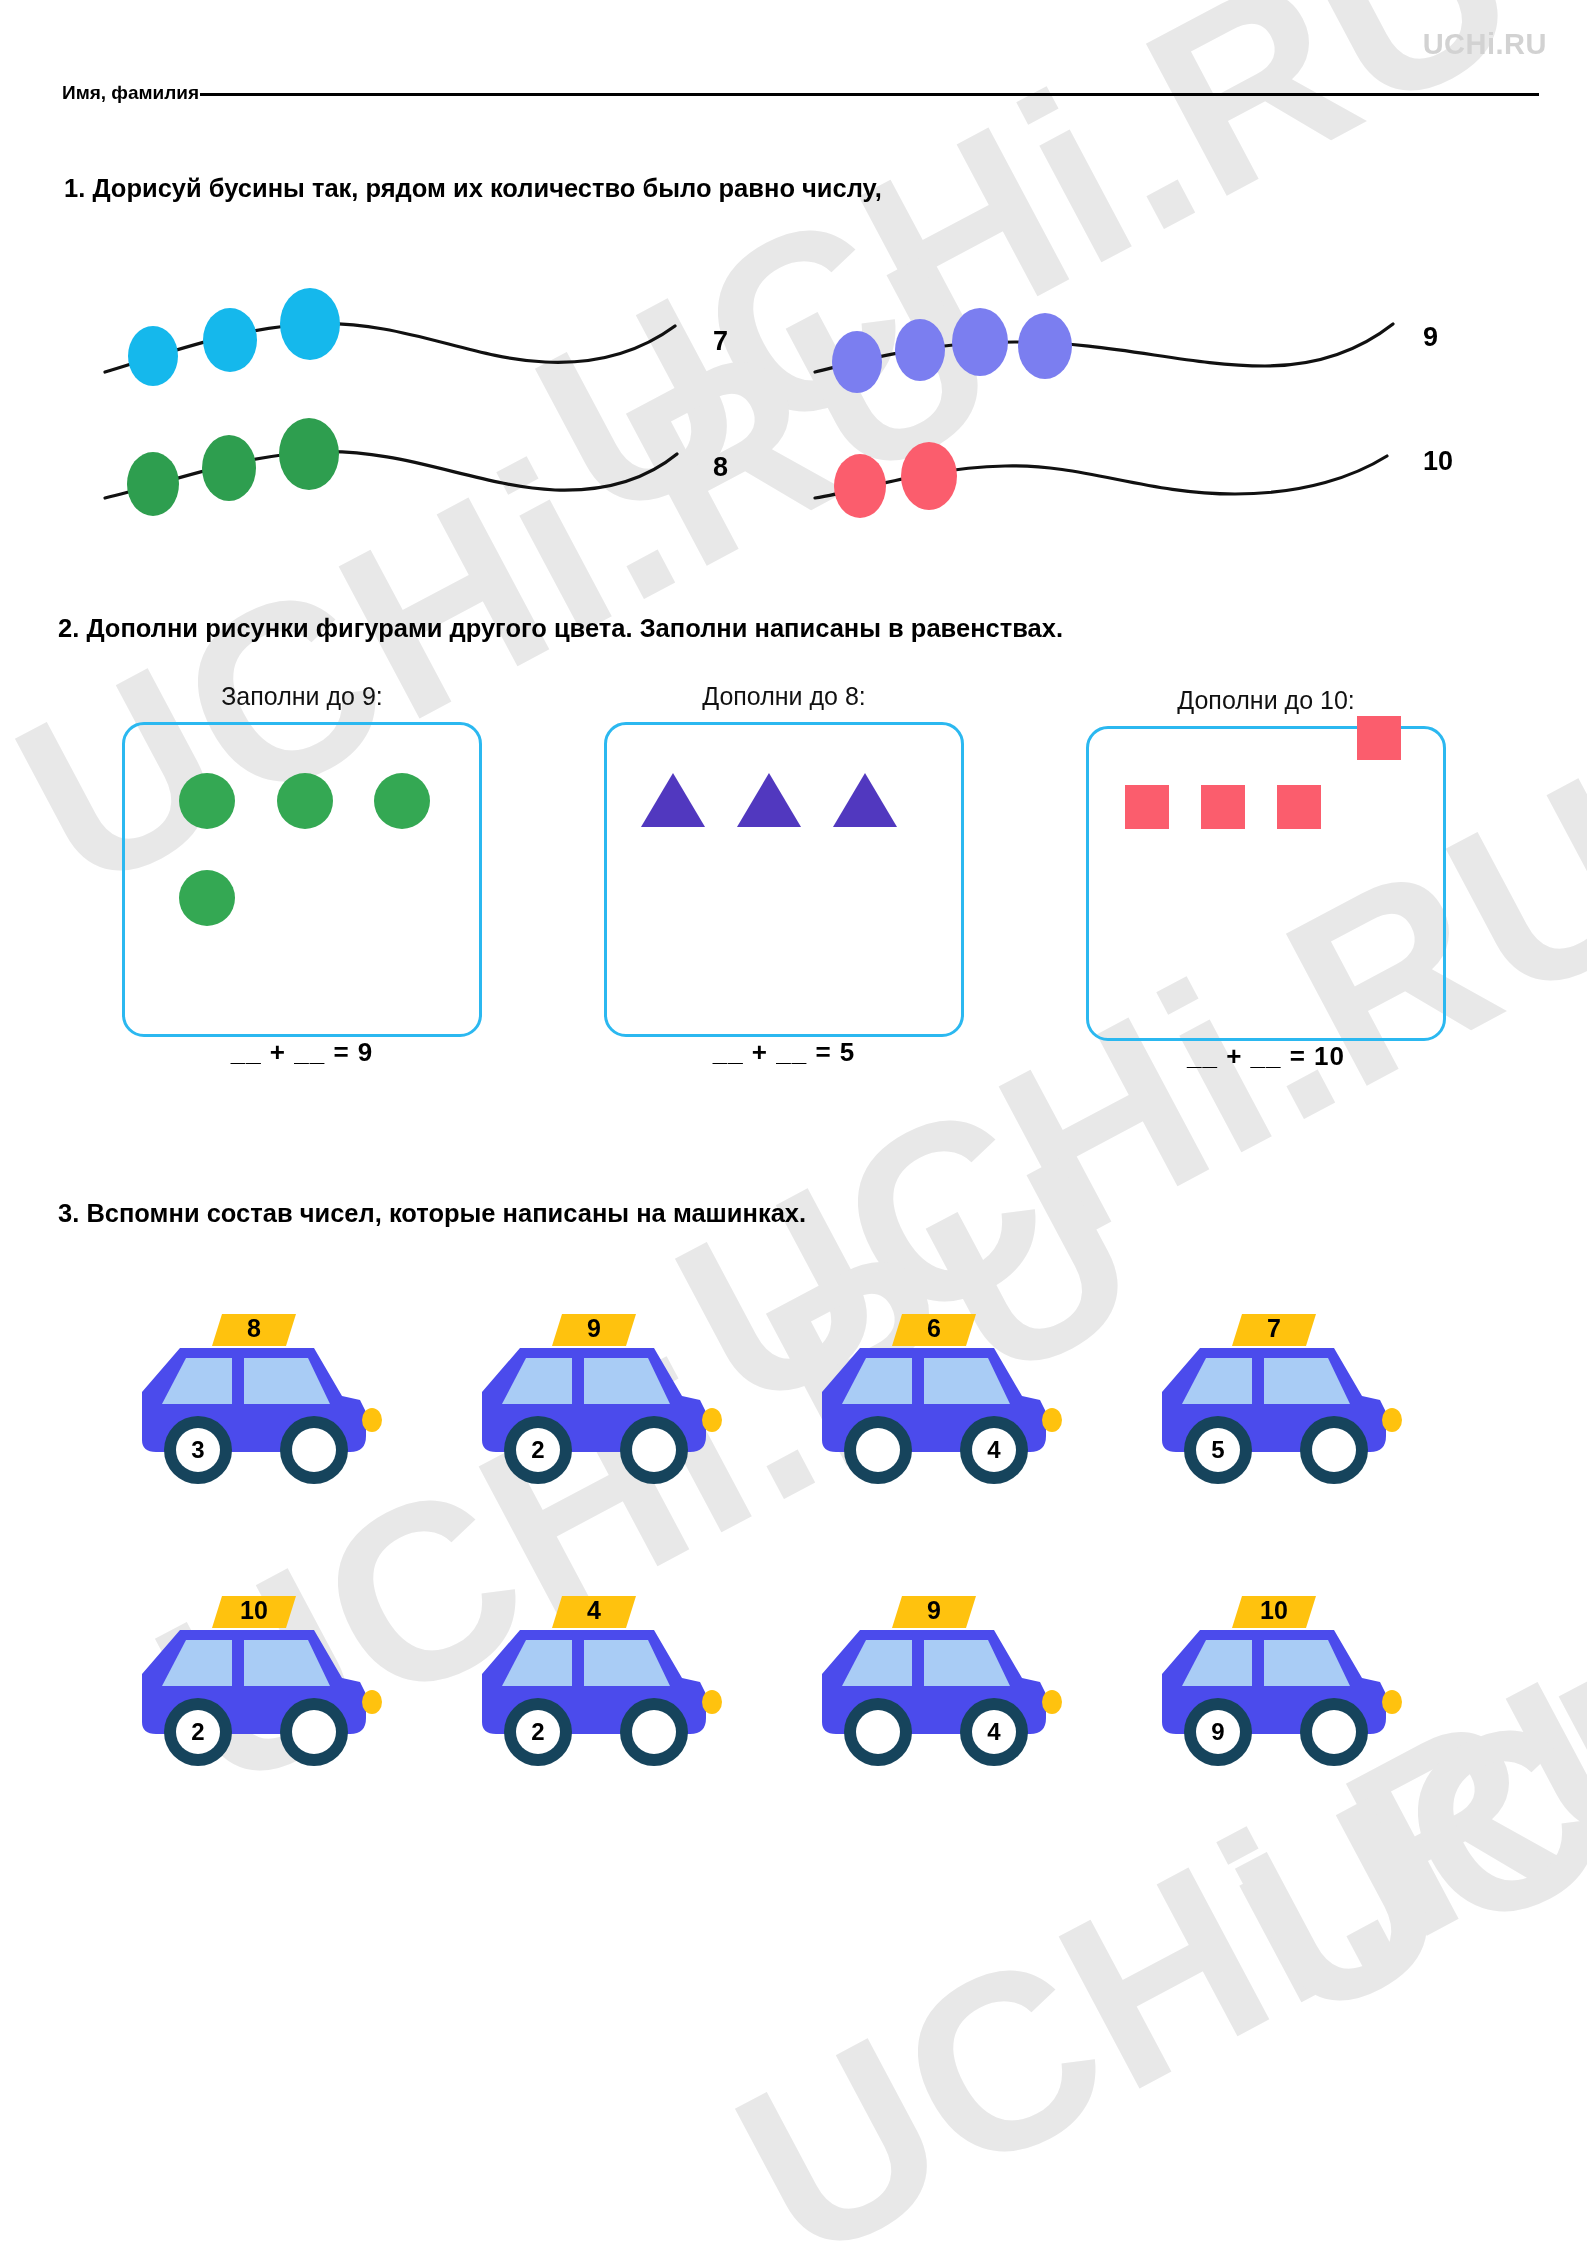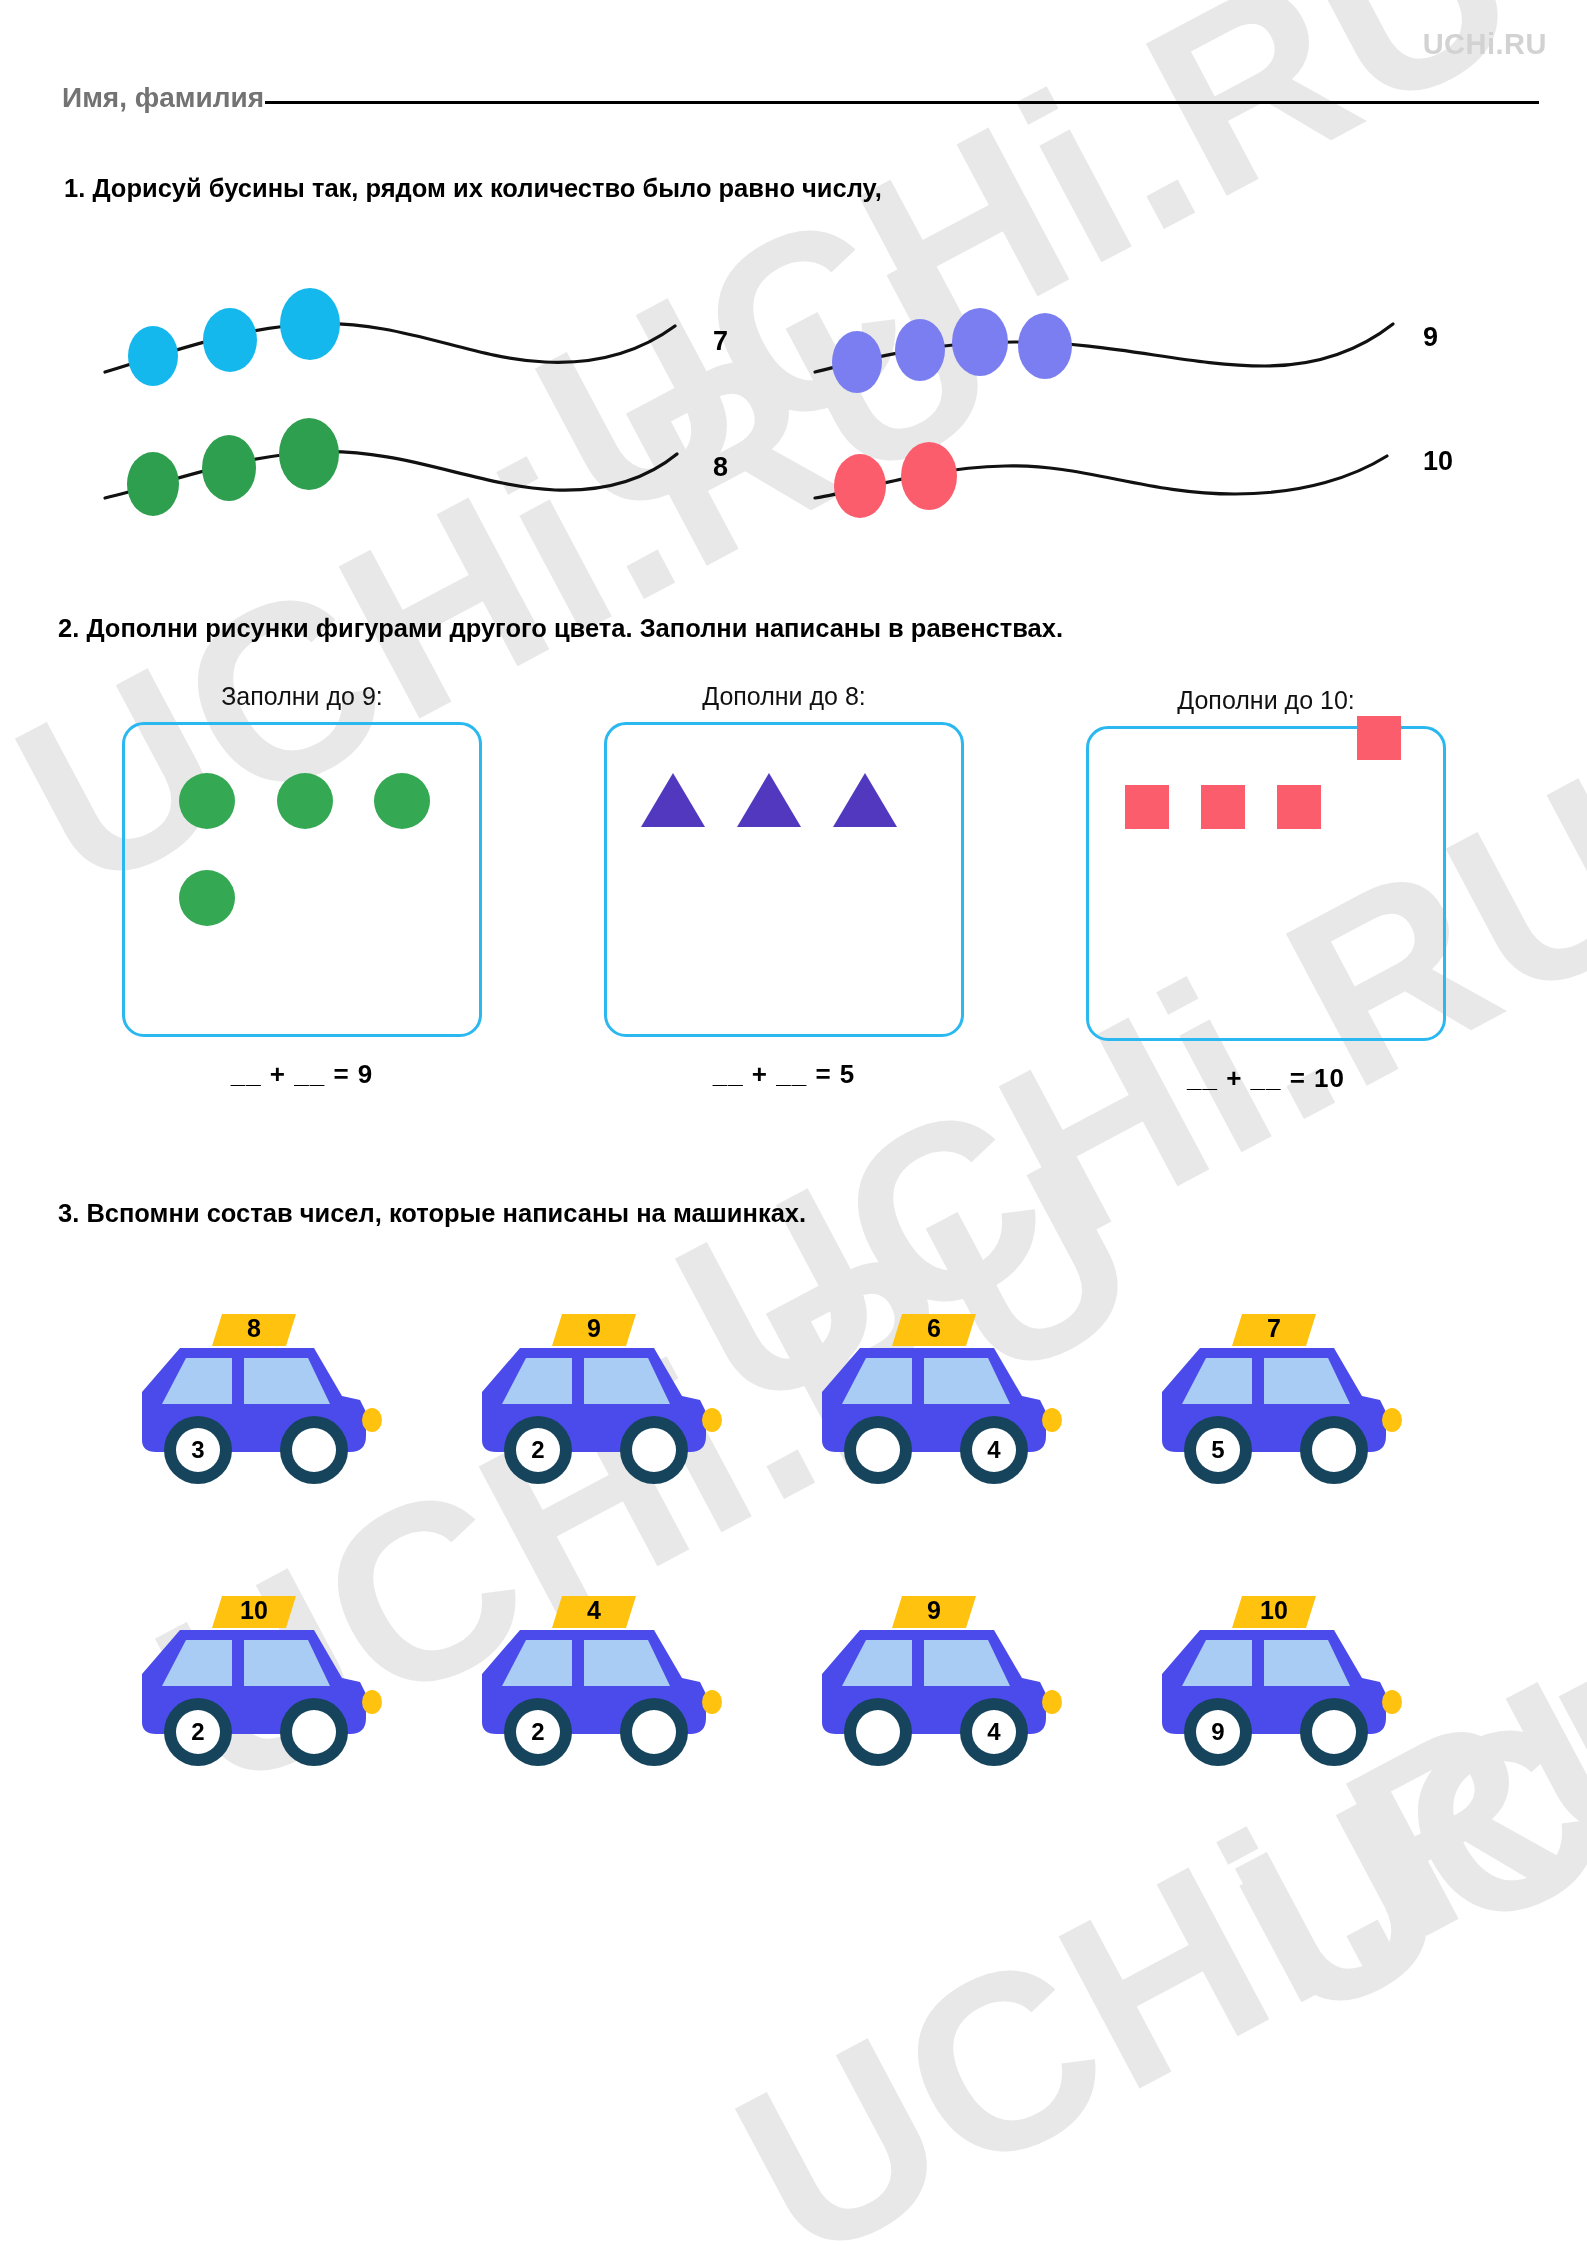--- a/index.html
+++ b/index.html
@@ -64,9 +64,9 @@
     align-items: baseline;
   }
   .name-label {
-    font-size: 28px;
-    font-weight: 700;
-    color: #737373;
+    font-size: 19px;
+    font-weight: 700;
+    color: #000000;
     white-space: nowrap;
   }
   .name-rule {

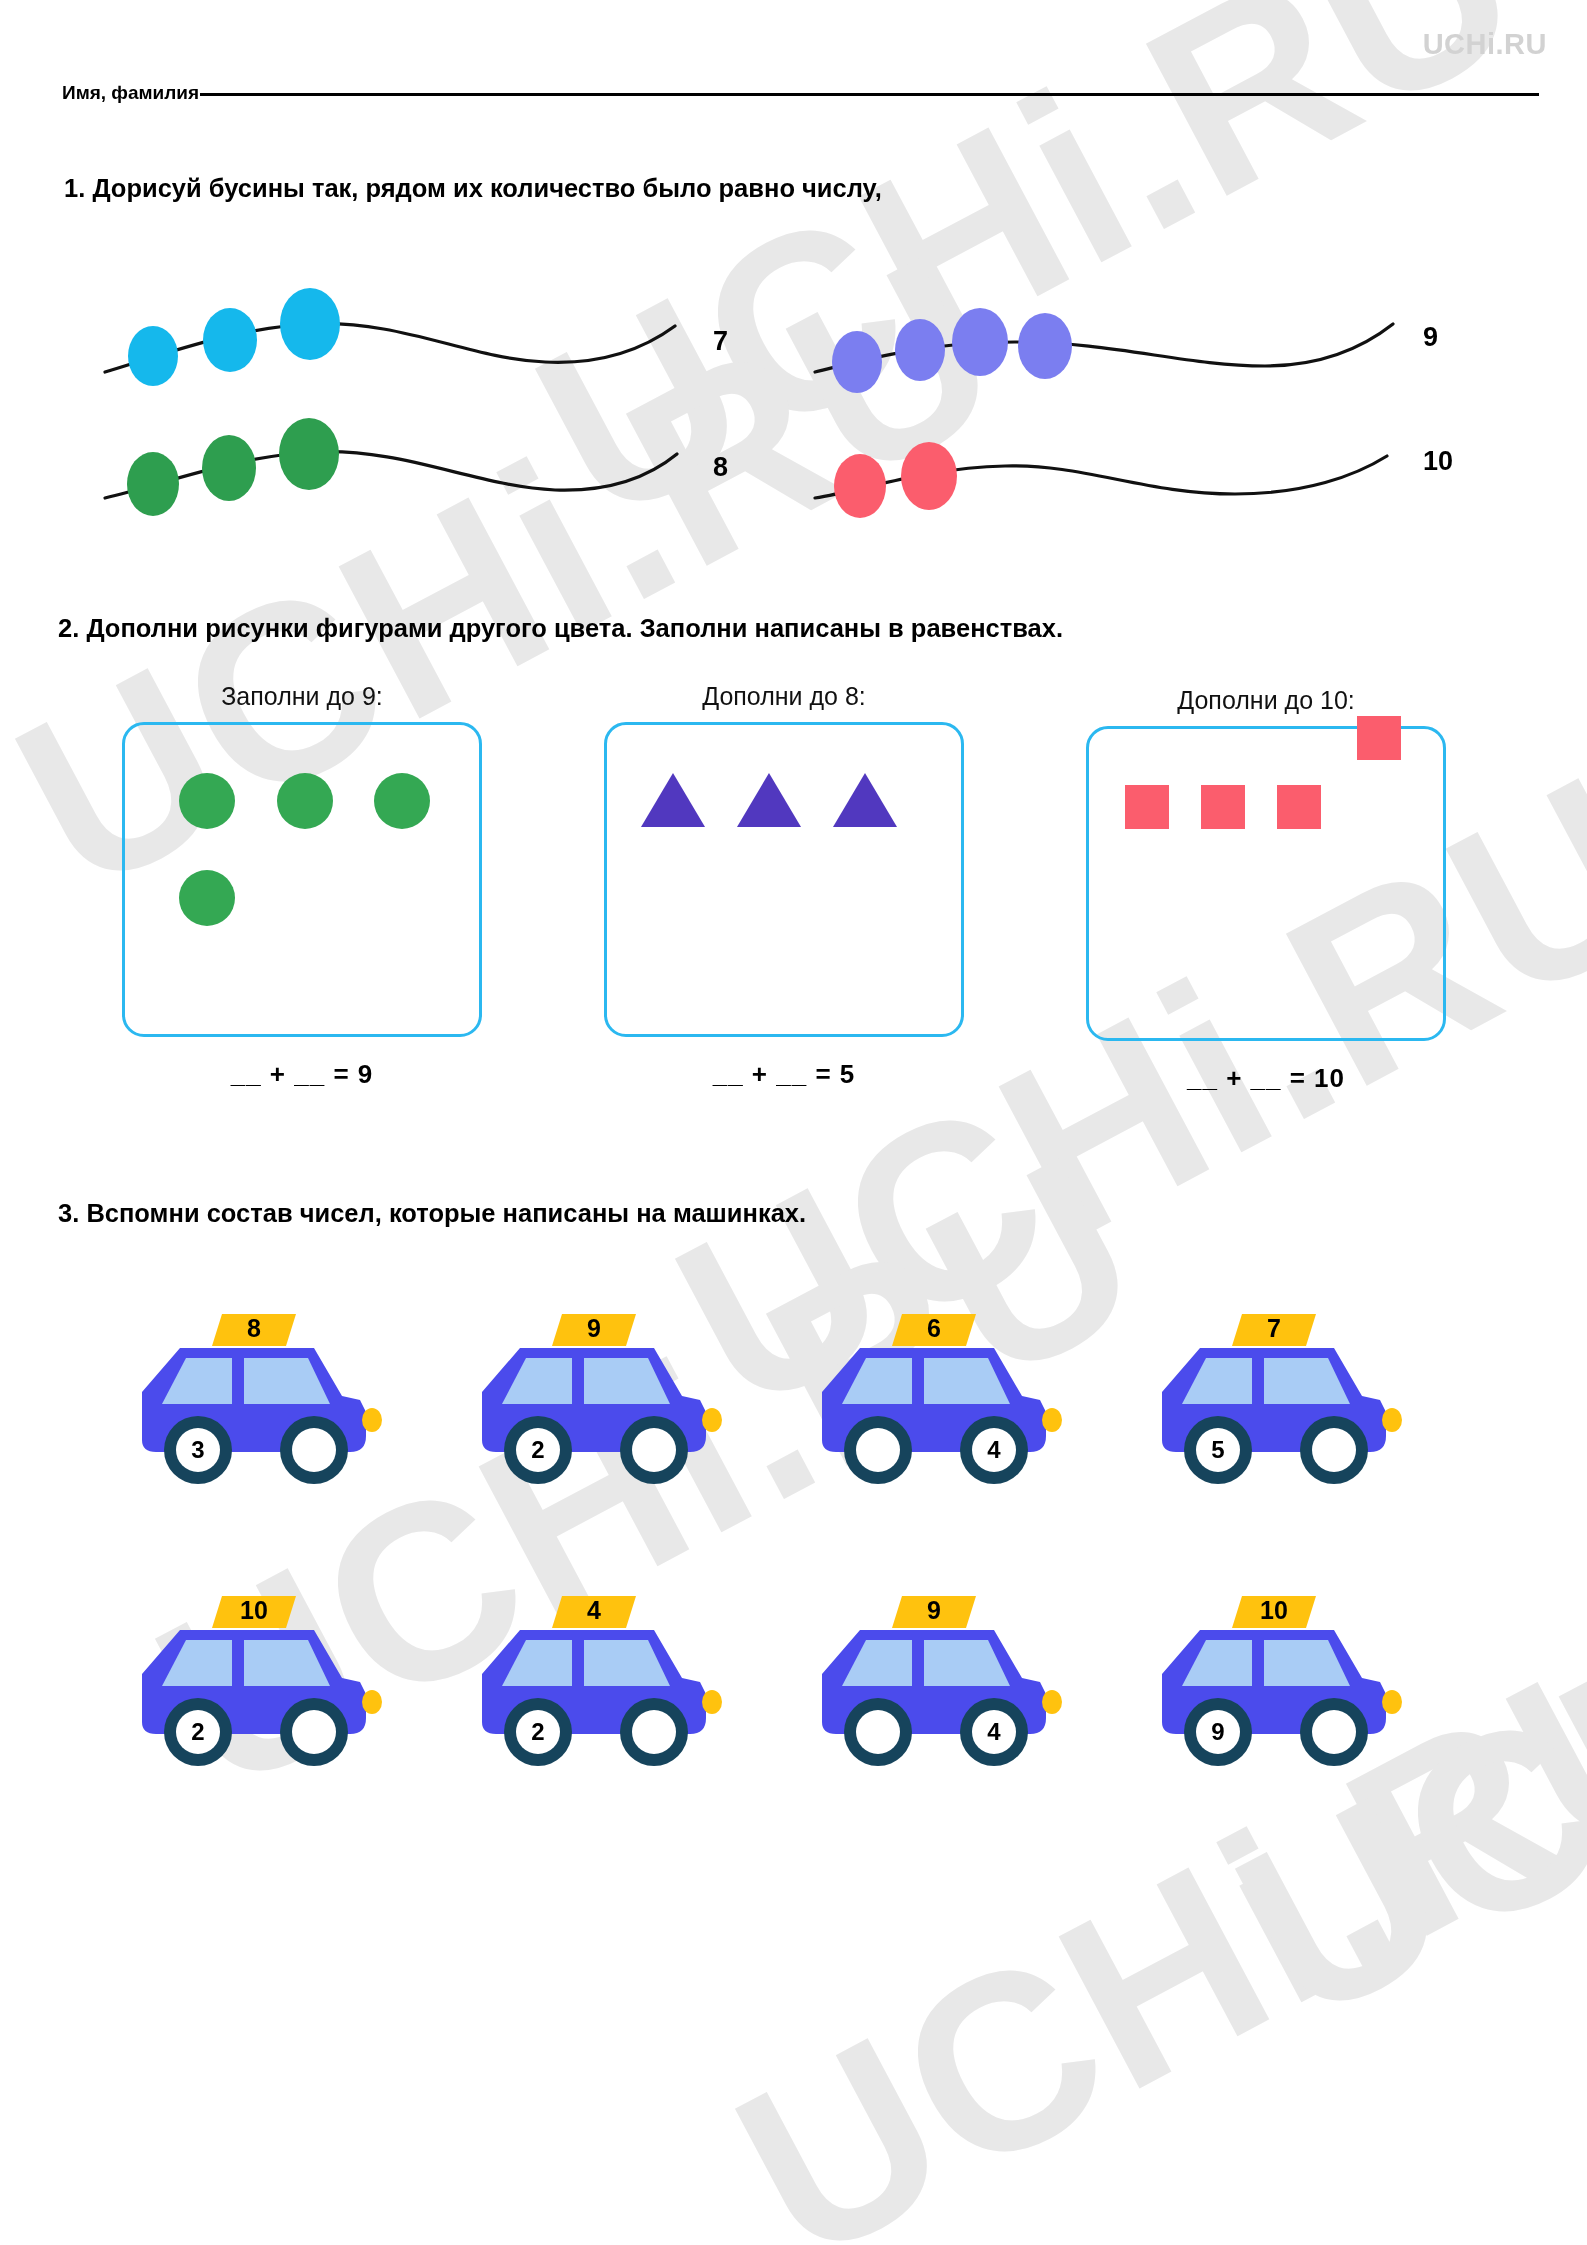--- a/index.html
+++ b/index.html
@@ -121,7 +121,6 @@
     background: transparent;
   }
   .eq {
-    margin-top: 22px;
     text-align: center;
     font-size: 26px;
     font-weight: 700;

